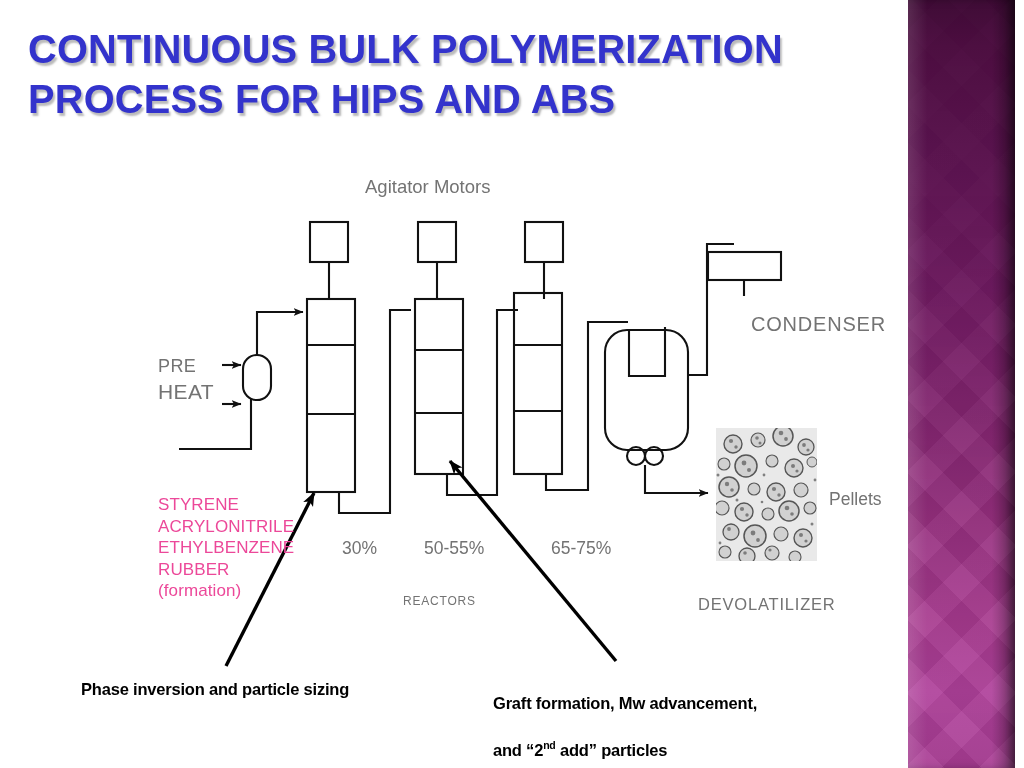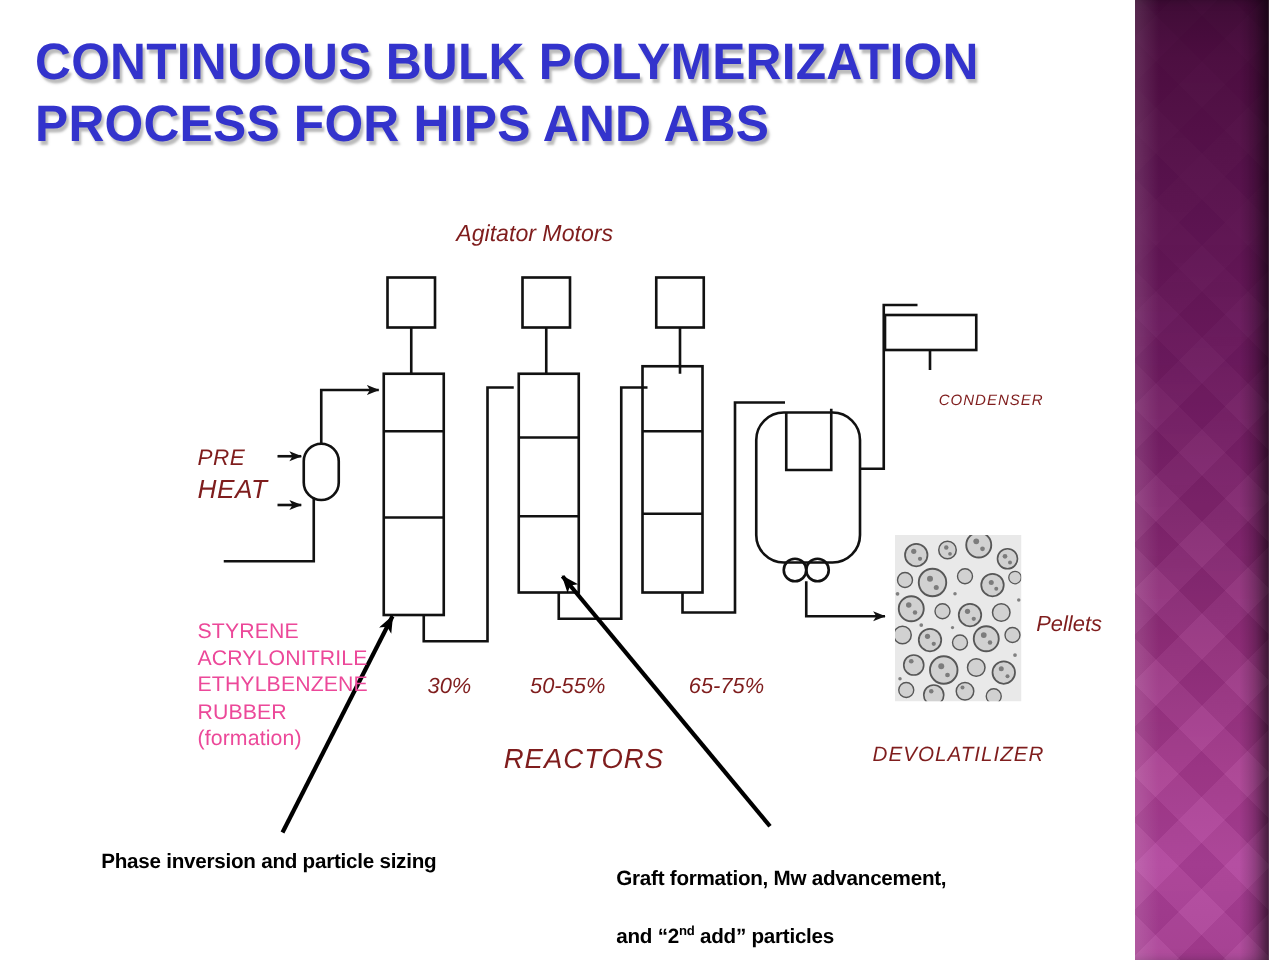--- a/index.html
+++ b/index.html
@@ -85,10 +85,9 @@
   }
   .dlabel {
     position: absolute;
-    color: #7f1d1d;
+    color: #737373;
     font-family: "Liberation Sans", sans-serif;
     white-space: pre;
-    font-style: italic;
   }
   .caption {
     position: absolute;

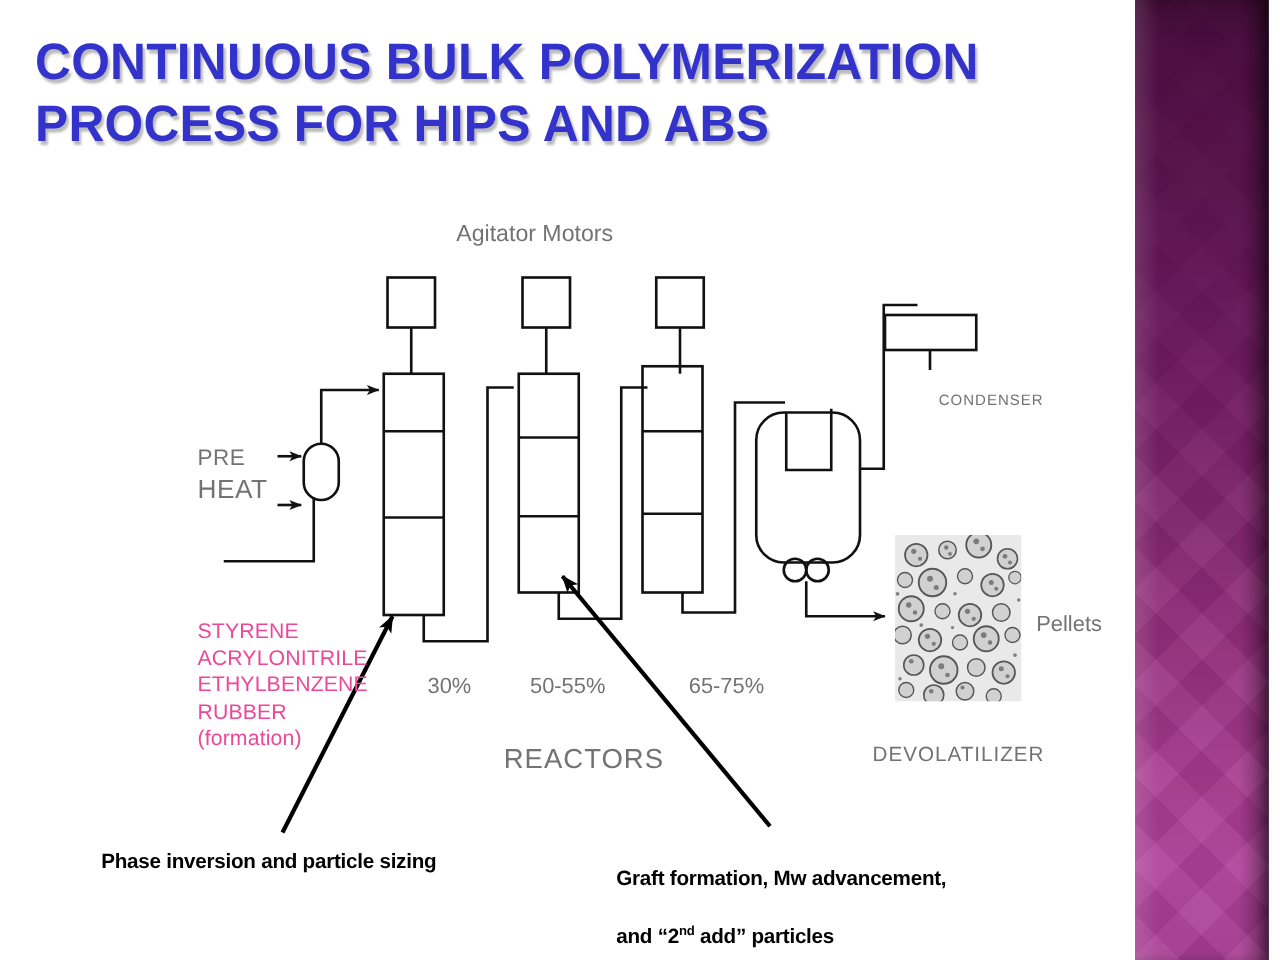--- a/index.html
+++ b/index.html
@@ -291,7 +291,7 @@
     <div class="dlabel" style="left:158px; top:356px; font-size:18px; letter-spacing:0.4px;">PRE</div>
     <div class="dlabel" style="left:158px; top:380px; font-size:21px; letter-spacing:0.4px;">HEAT</div>
 
-    <div class="dlabel" style="left:751px; top:313px; font-size:12px; letter-spacing:0.8px;">CONDENSER</div>
+    <div class="dlabel" style="left:751px; top:313px; font-size:20px; letter-spacing:0.8px;">CONDENSER</div>
 
     <div class="dlabel" style="left:698px; top:595px; font-size:16.5px; letter-spacing:0.8px;">DEVOLATILIZER</div>
 

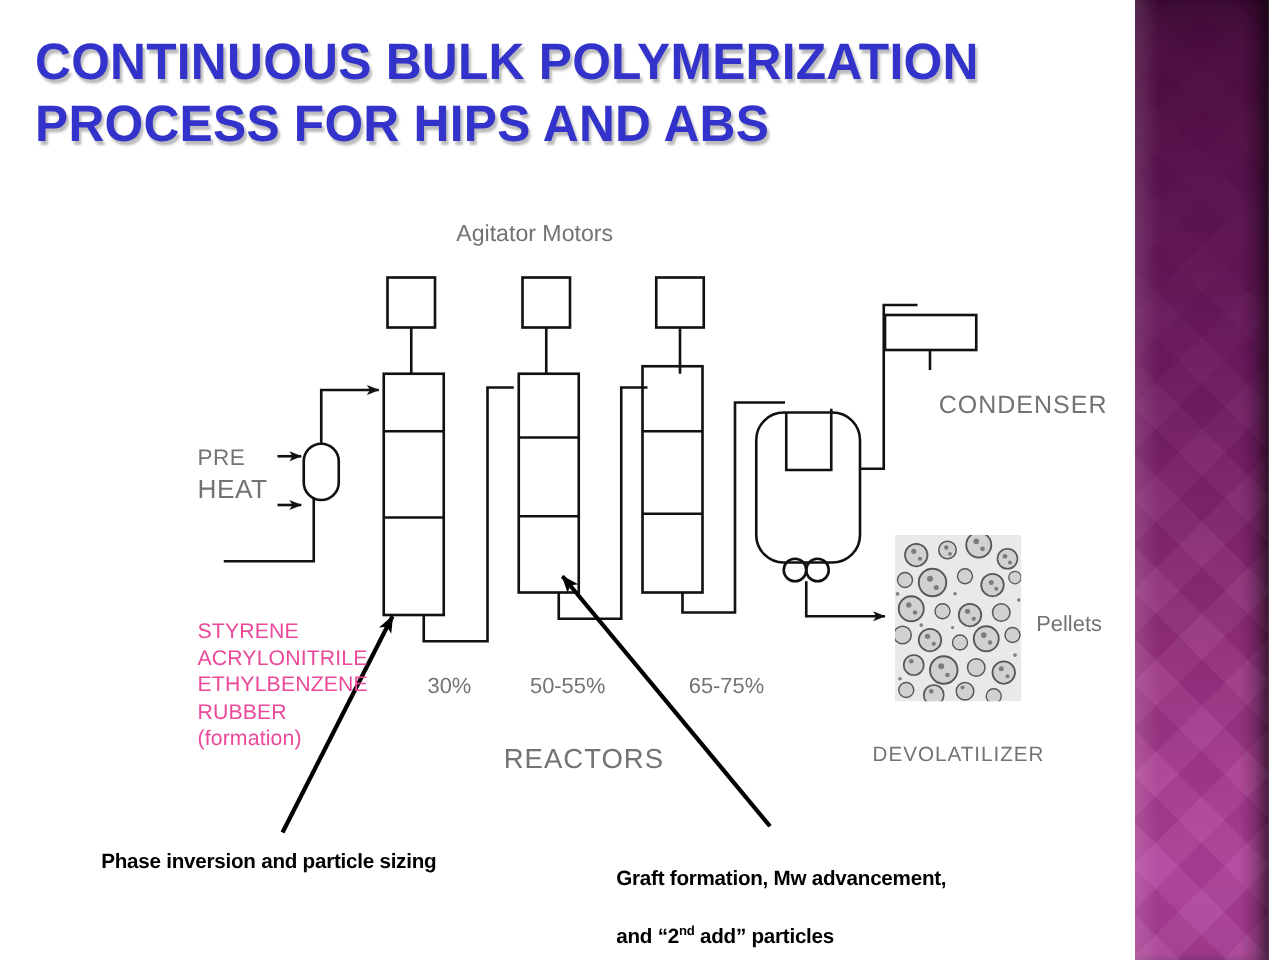--- a/index.html
+++ b/index.html
@@ -297,7 +297,7 @@
 
     <div class="dlabel" style="left:829px; top:489px; font-size:17.5px;">Pellets</div>
 
-    <div class="dlabel" style="left:403px; top:594px; font-size:22px; letter-spacing:0.8px;">REACTORS</div>
+    <div class="dlabel" style="left:403px; top:594px; font-size:12px; letter-spacing:0.8px;">REACTORS</div>
 
     <div style="position:absolute; left:158px; top:494px; font-size:17px; line-height:21.5px; color:#ec4899; letter-spacing:0.1px;">
       <div>STYRENE</div>

